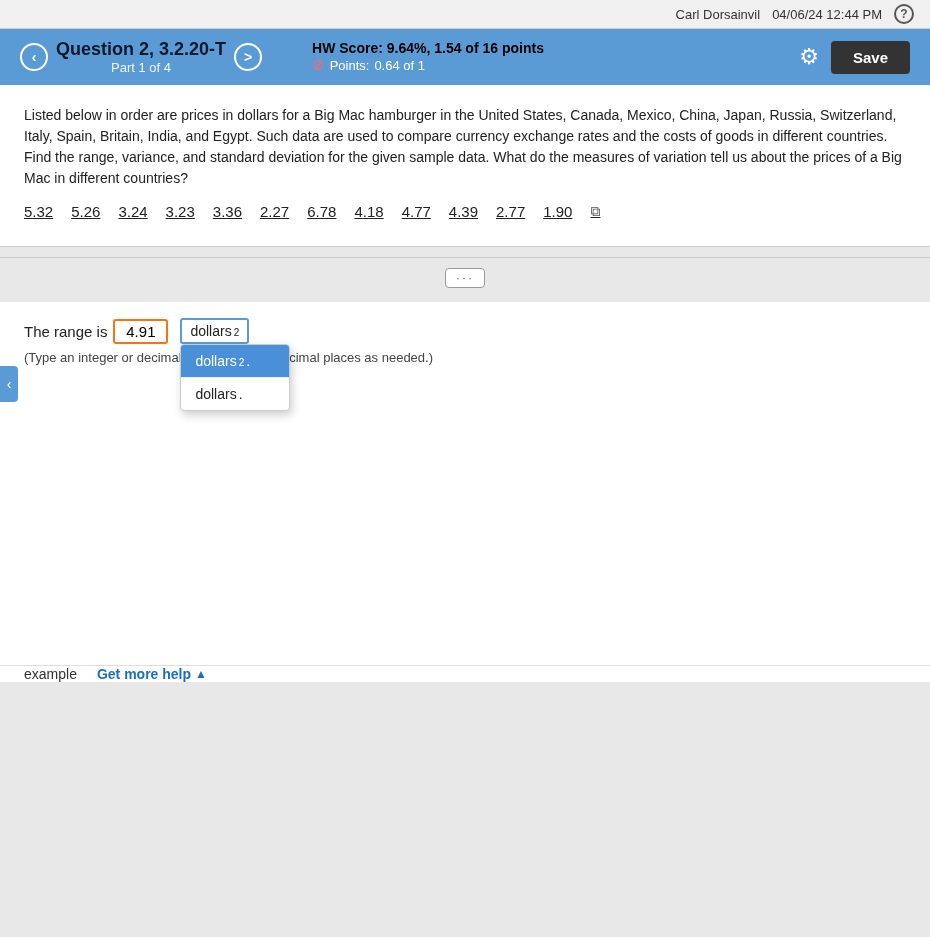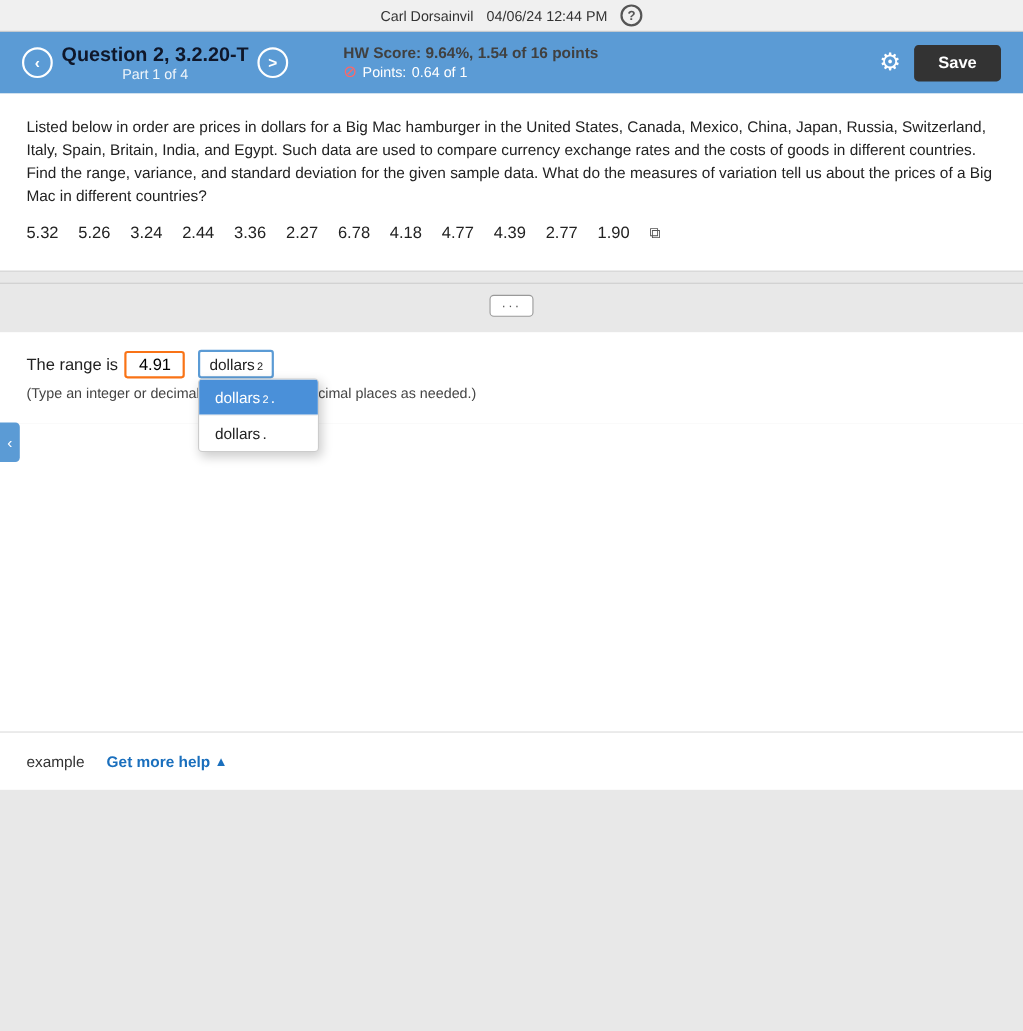--- a/index.html
+++ b/index.html
@@ -17,7 +17,7 @@
       border-bottom: 1px solid #ccc;
       padding: 4px 16px;
       display: flex;
-      justify-content: center;
+      justify-content: flex-end;
       align-items: center;
       font-size: 13px;
       color: #333;

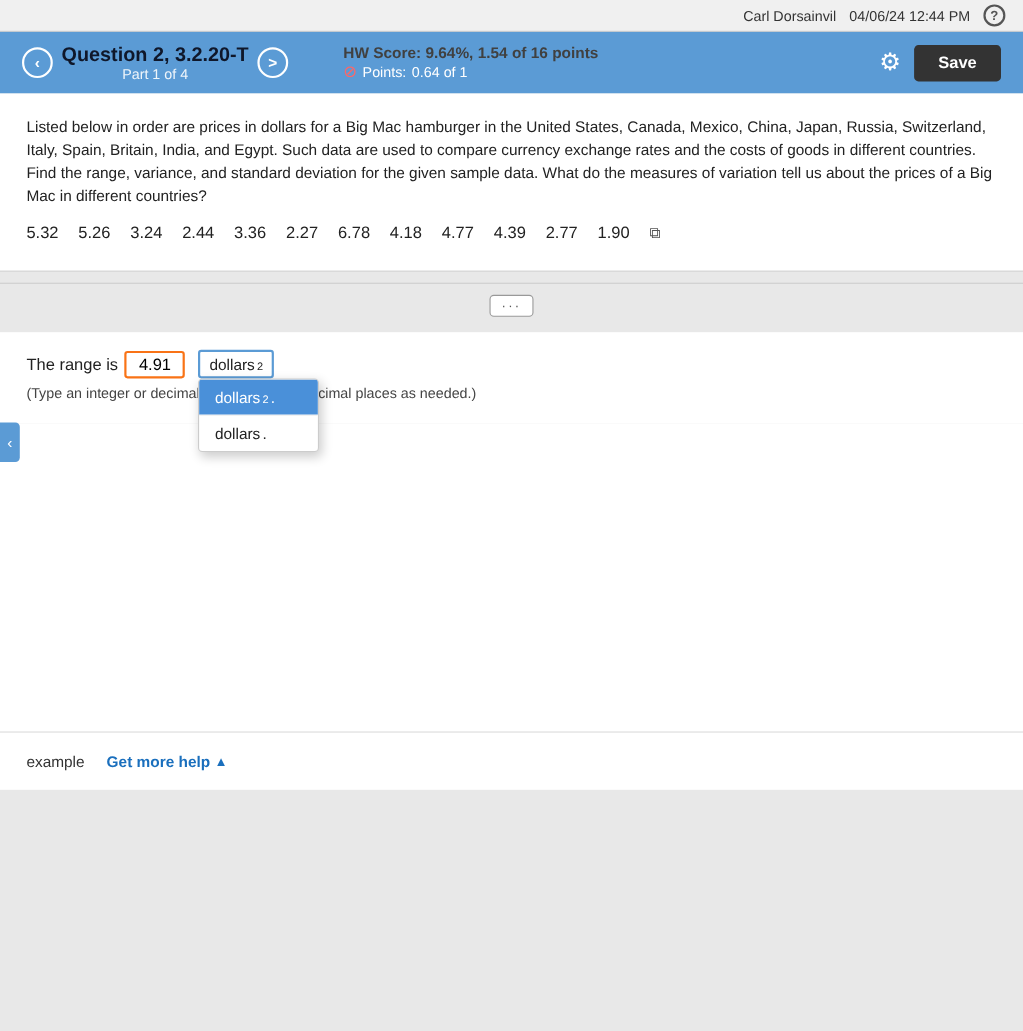--- a/index.html
+++ b/index.html
@@ -87,7 +87,7 @@
     .header-score .hw-score {
       font-size: 14px;
       font-weight: bold;
-      color: #404040;
+      color: #000000;
     }
     .header-score .points {
       font-size: 13px;

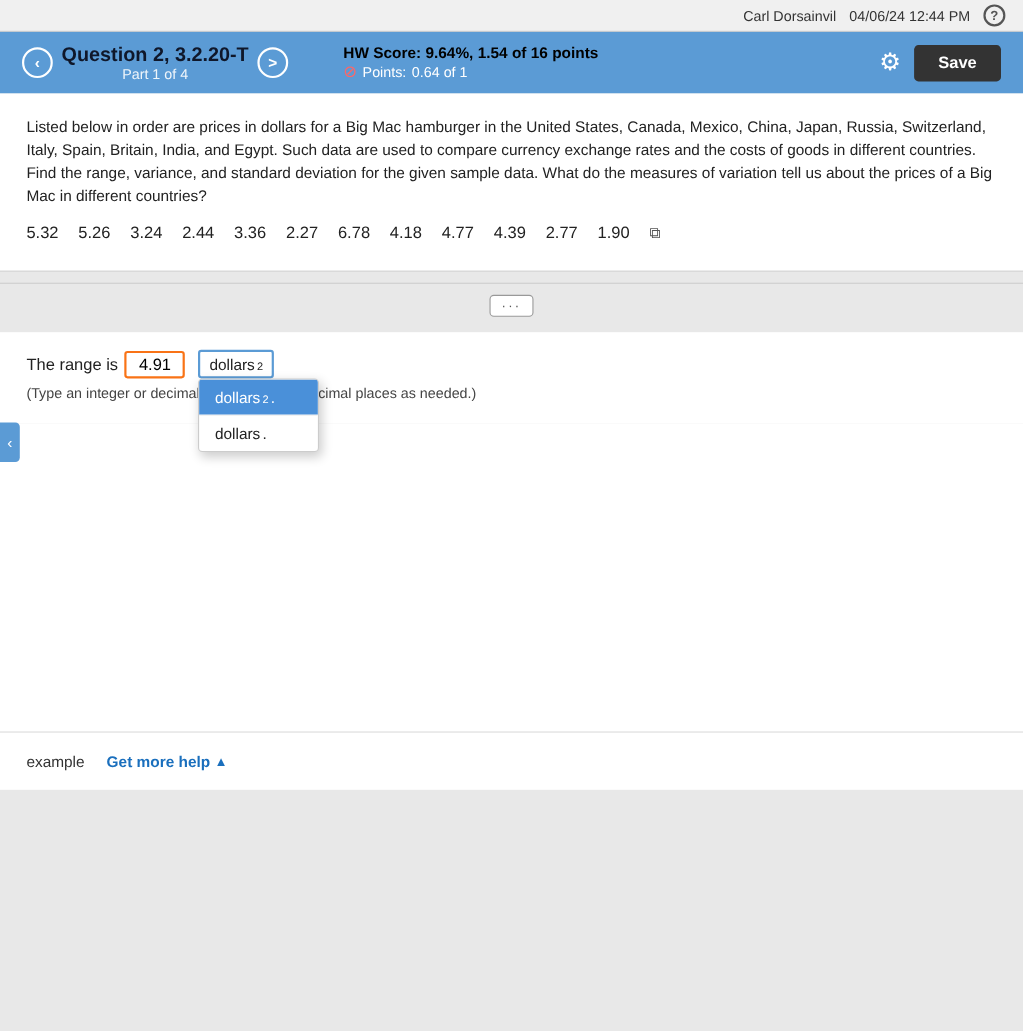--- a/index.html
+++ b/index.html
@@ -143,6 +143,7 @@
       align-items: flex-start;
       margin-bottom: 10px;
       flex-wrap: wrap;
+      text-decoration: underline;
     }
     .copy-icon {
       color: #555;

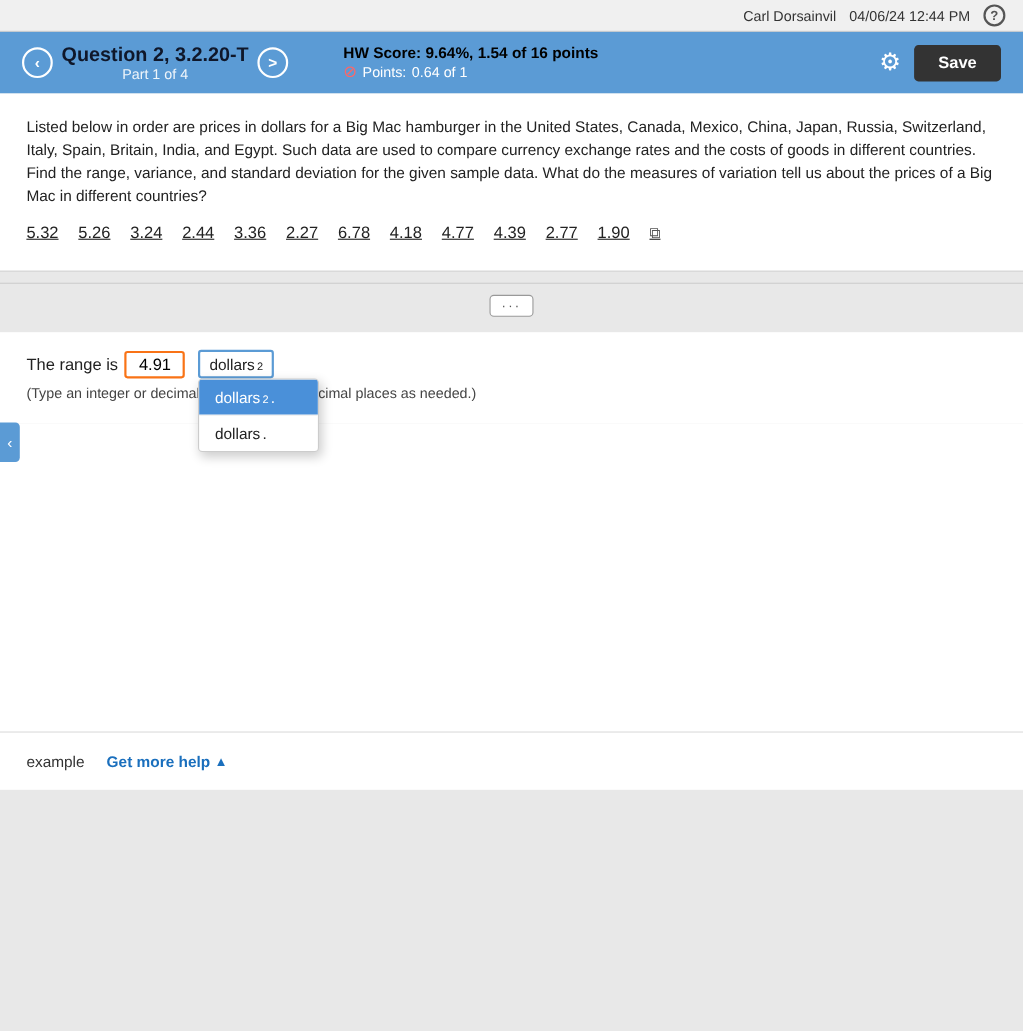--- a/index.html
+++ b/index.html
@@ -379,7 +379,7 @@
       <span>5.32</span>
       <span>5.26</span>
       <span>3.24</span>
-      <span>2.44</span>
+      <span>3.23</span>
       <span>3.36</span>
       <span>2.27</span>
       <span>6.78</span>

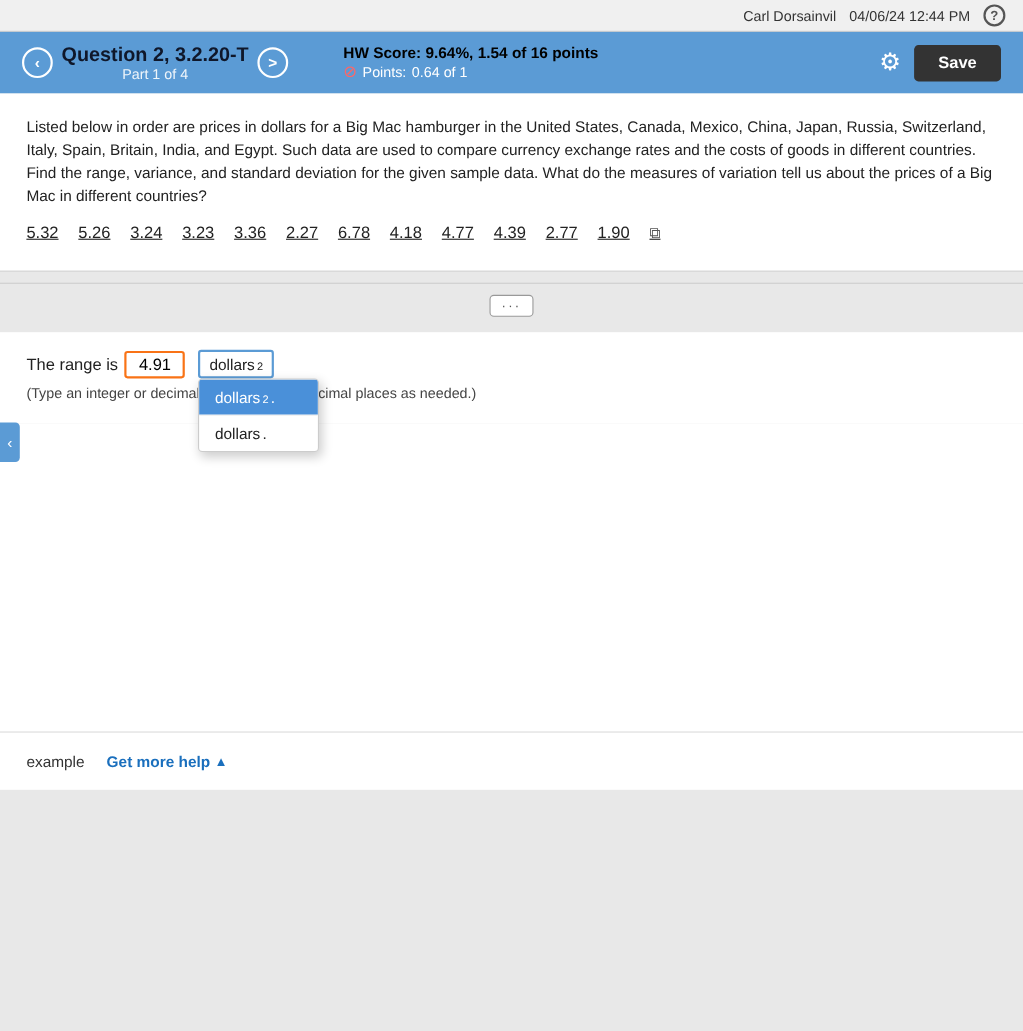--- a/index.html
+++ b/index.html
@@ -266,7 +266,7 @@
     .footer {
       background: white;
       border-top: 1px solid #ddd;
-      padding: 18px 24px;
+      padding: 0 24px;
       display: flex;
       align-items: center;
       justify-content: space-between;

